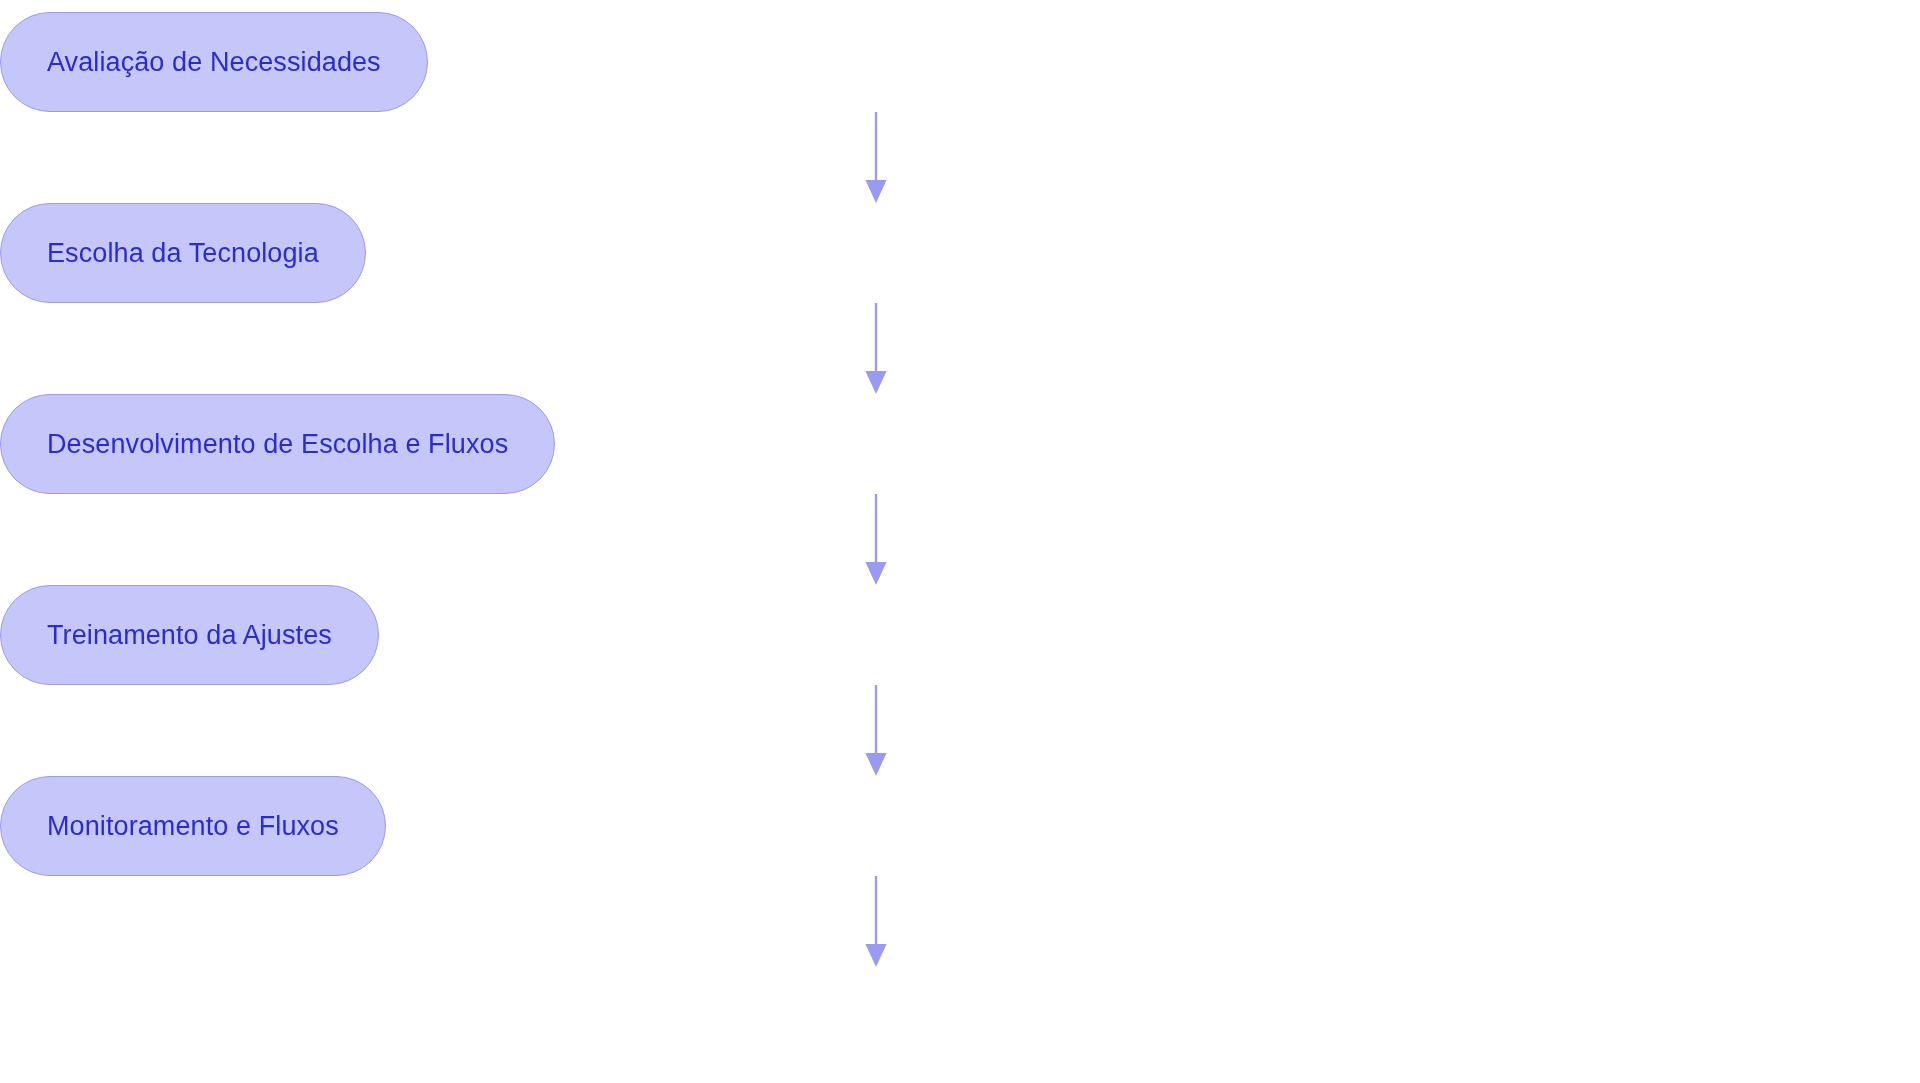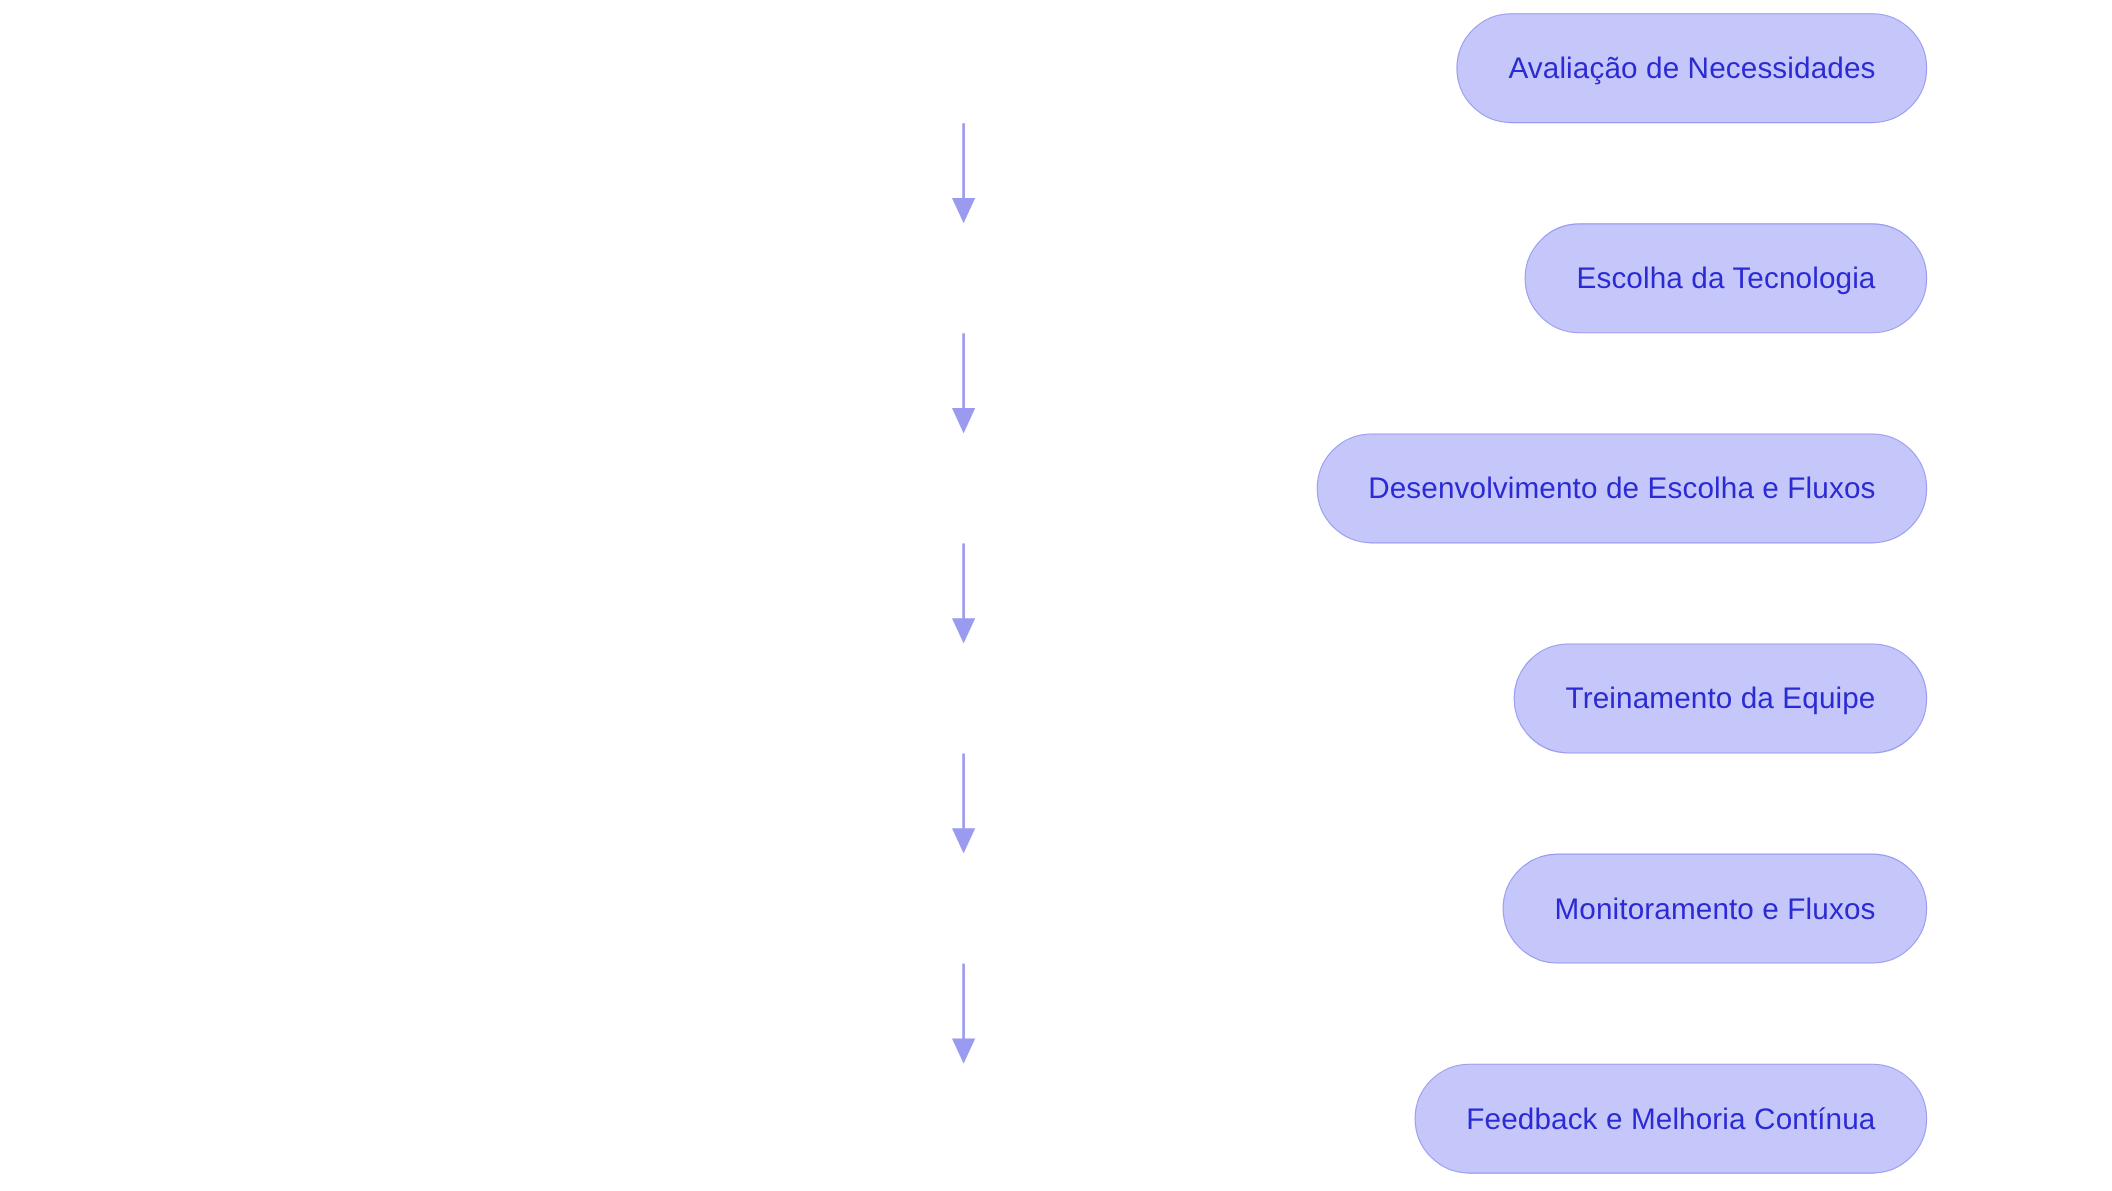--- a/index.html
+++ b/index.html
@@ -30,7 +30,7 @@
     height: 1083px;
     display: flex;
     flex-direction: column;
-    align-items: flex-end;
+    align-items: flex-start;
   }
 
   .node {

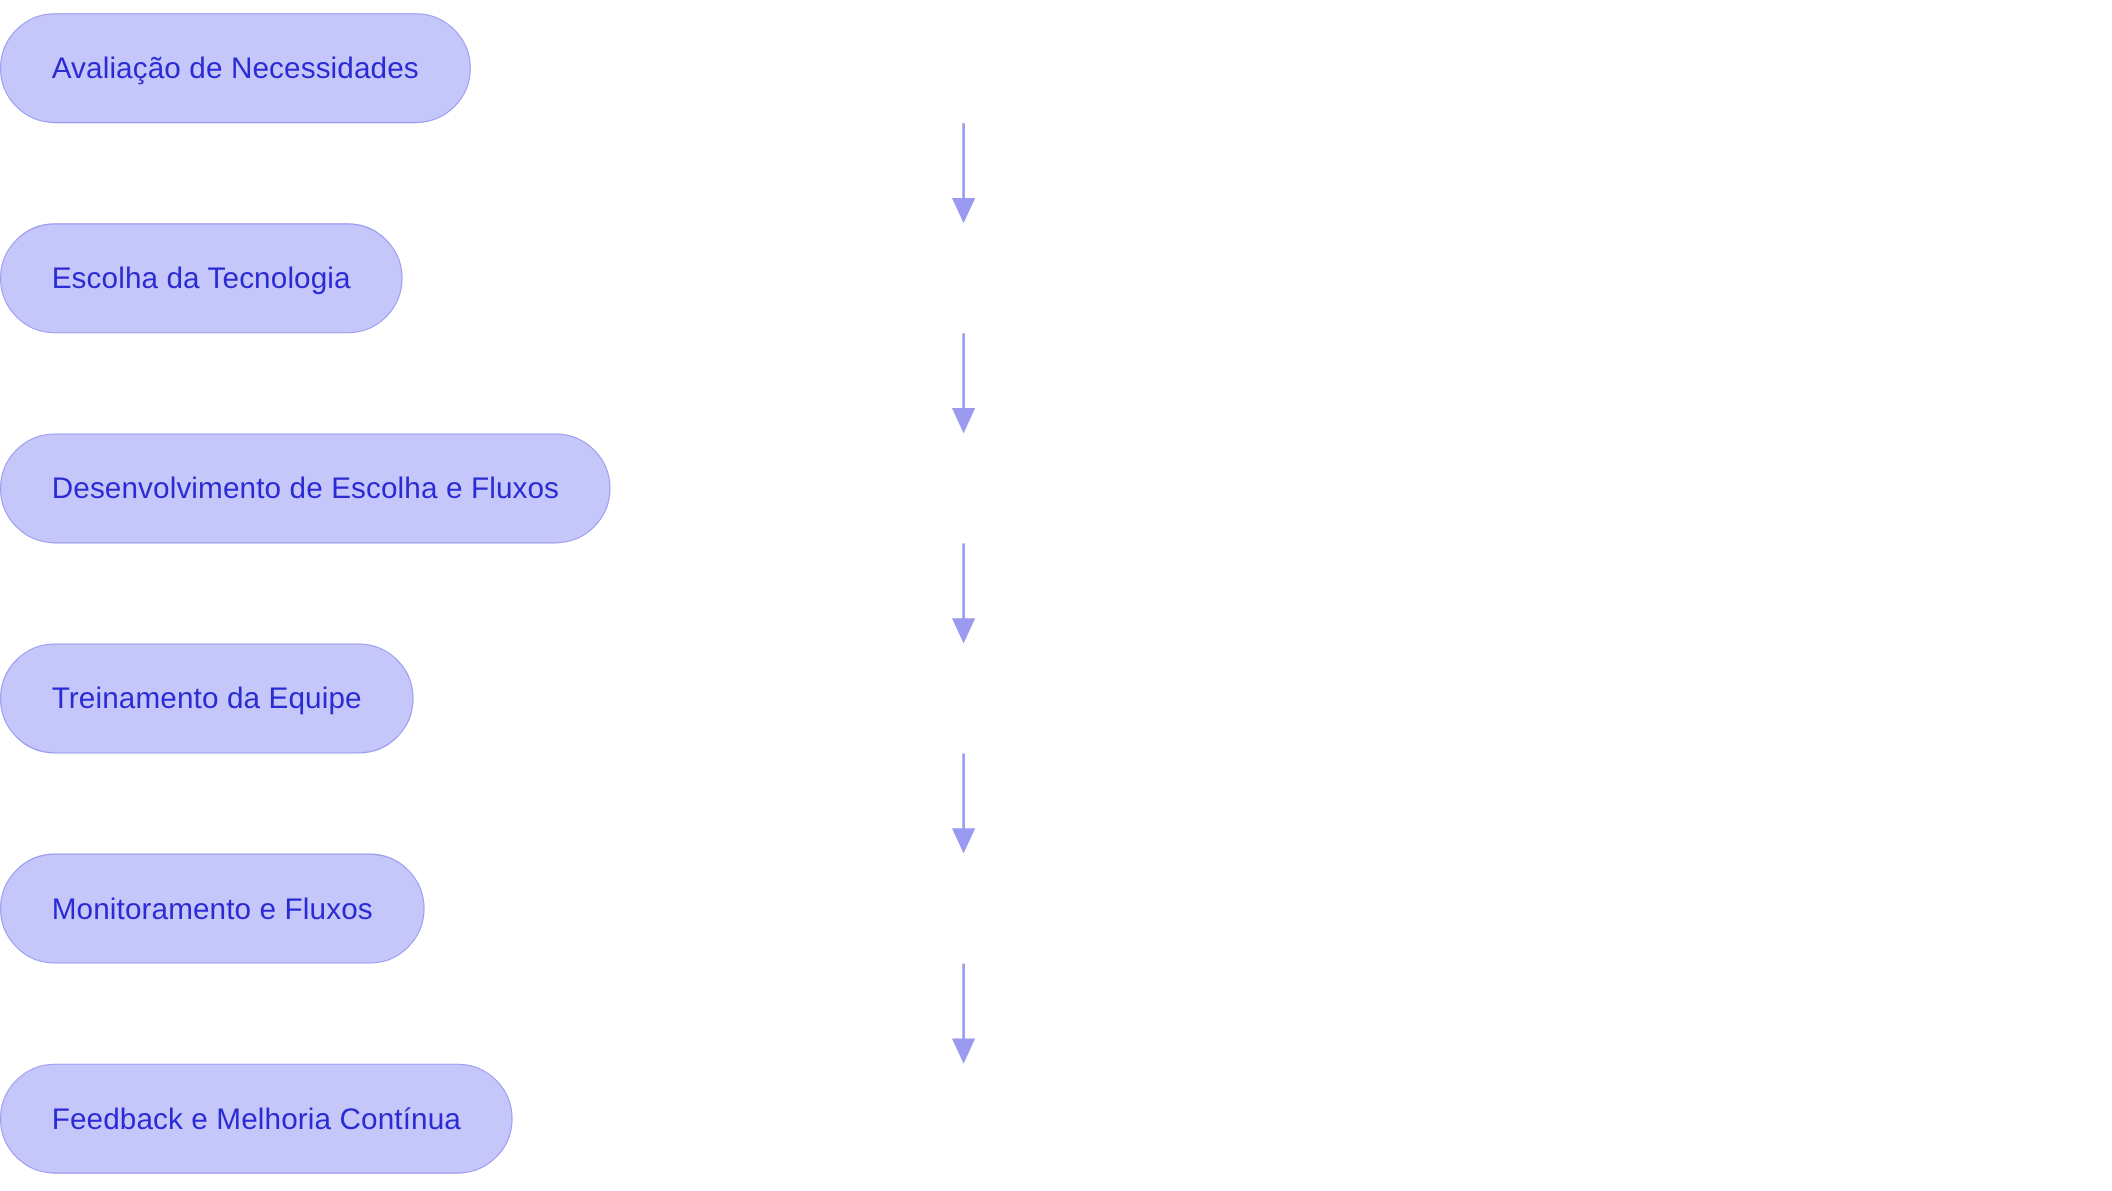--- a/index.html
+++ b/index.html
@@ -112,7 +112,7 @@
     </div>
 
     <div class="node">
-      <span class="node-label">Treinamento da Equipe</span>
+      <span class="node-label">Treinamento da Ajustes</span>
     </div>
 
     <div class="connector">

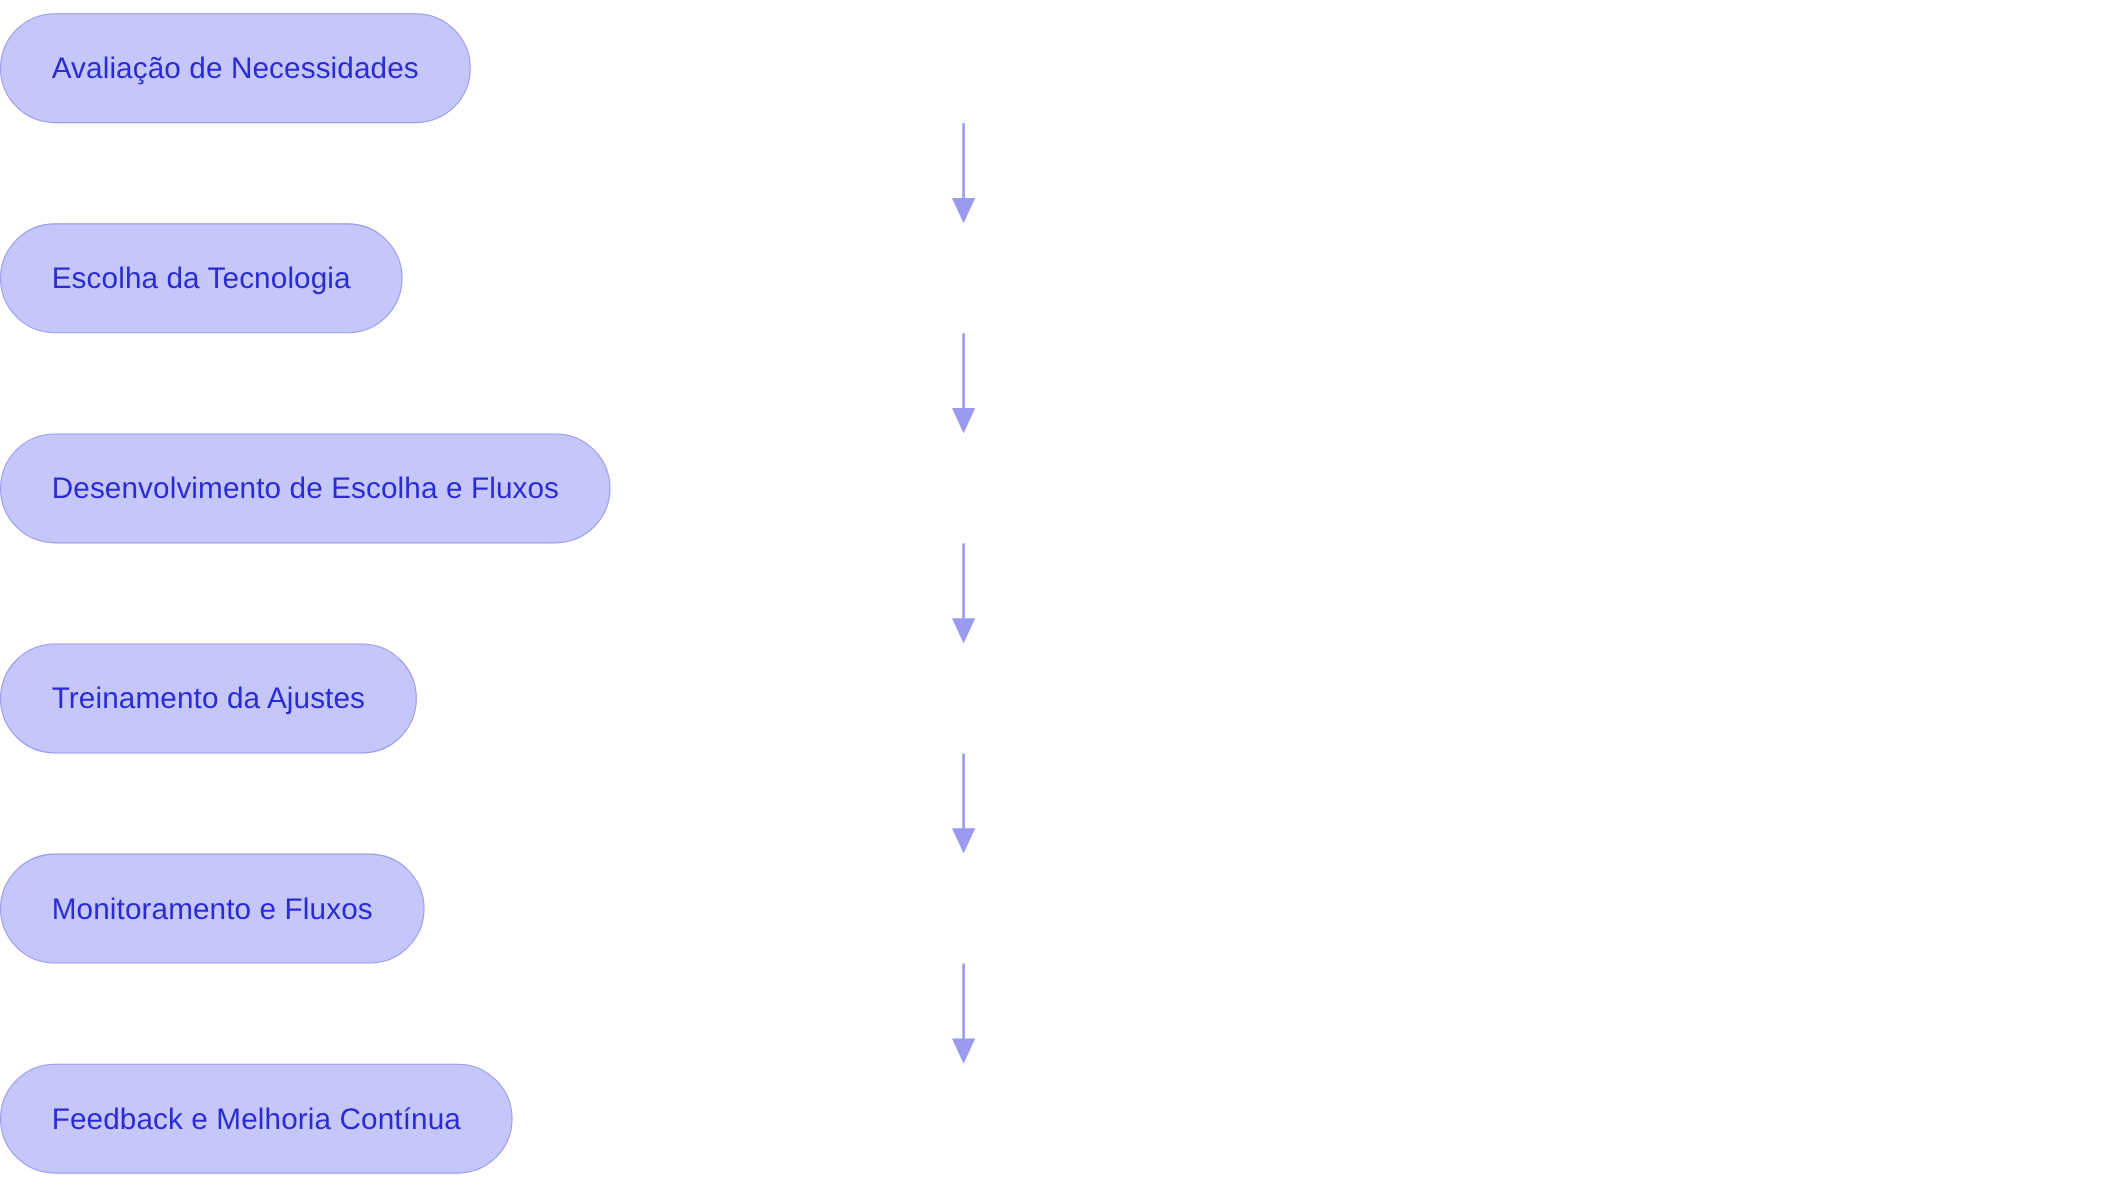--- a/index.html
+++ b/index.html
@@ -133,9 +133,6 @@
       </svg>
     </div>
 
-    <div class="node">
-      <span class="node-label">Feedback e Melhoria Contínua</span>
-    </div>
 
   </div>
 </div>

